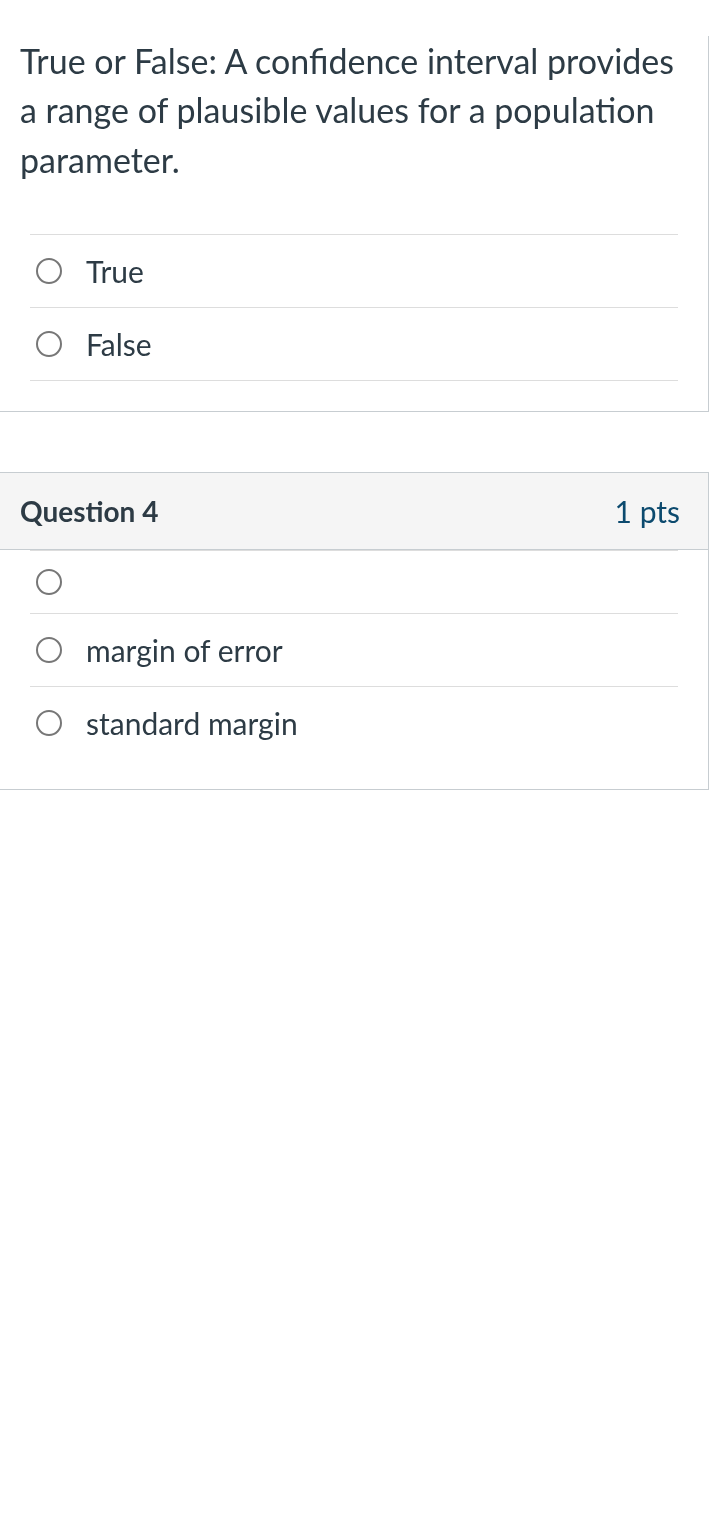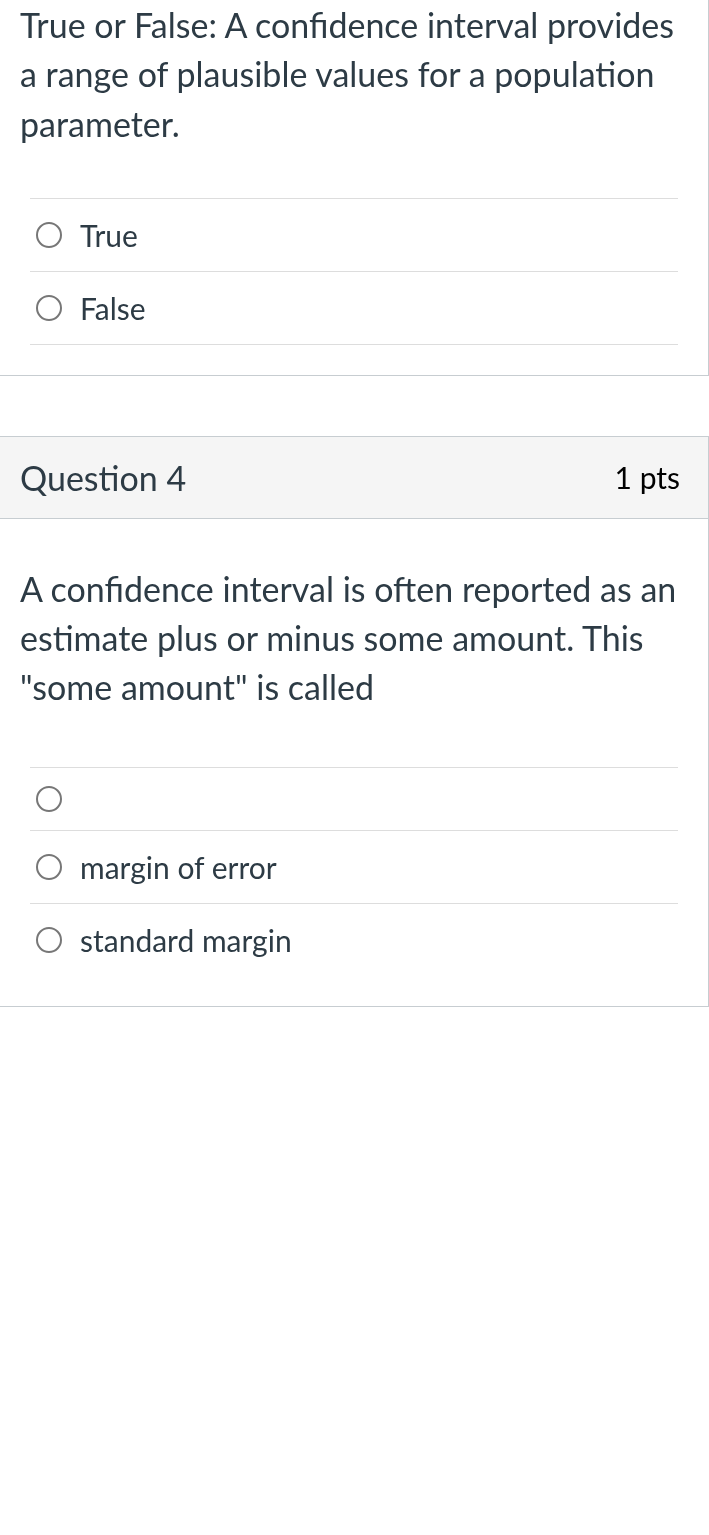--- a/index.html
+++ b/index.html
@@ -14,6 +14,7 @@
   .question-card {
     border: 1px solid #C7CDD1;
     background: #fff;
+    margin-top: 36px;
   }
   .question-card.first {
     border-top: none;

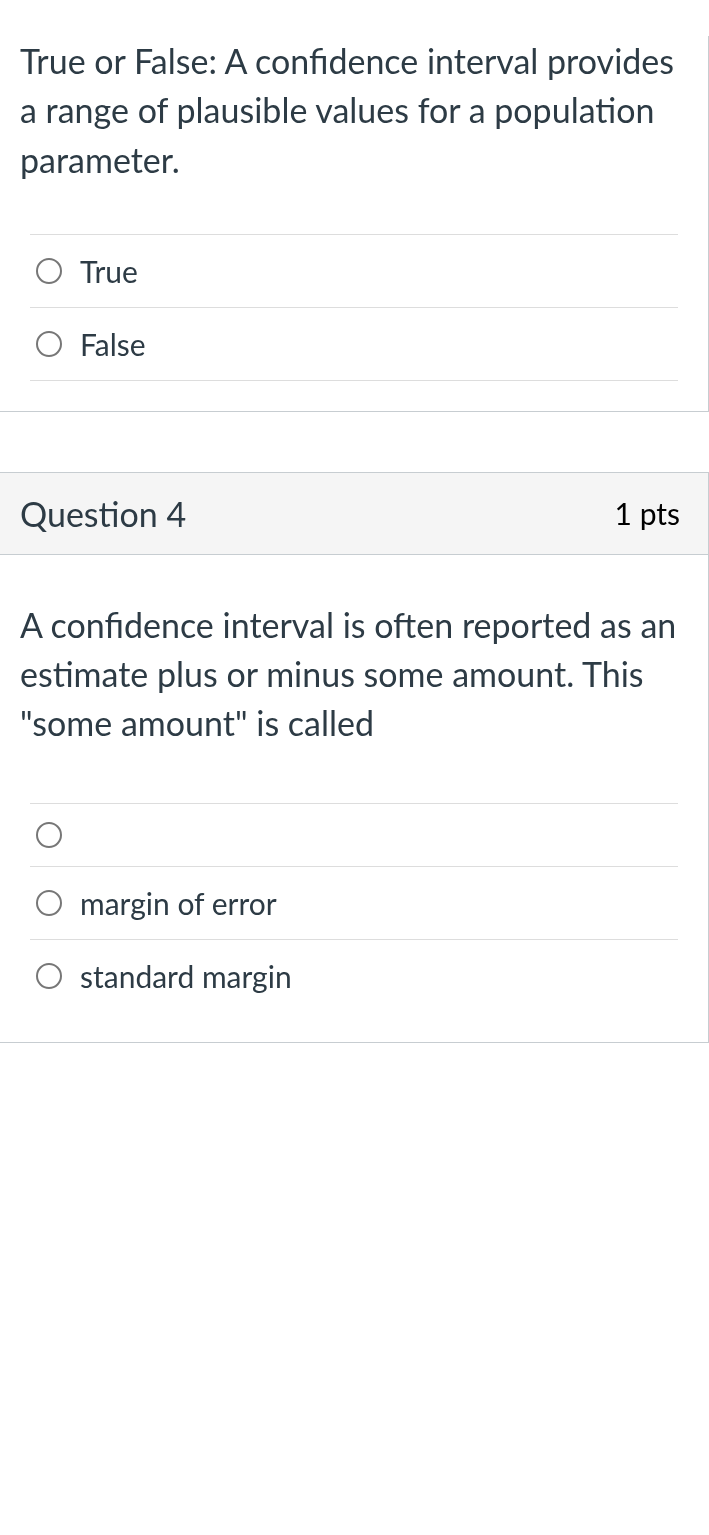--- a/index.html
+++ b/index.html
@@ -65,7 +65,7 @@
   .answer {
     display: flex;
     align-items: center;
-    gap: 18px;
+    gap: 24px;
     padding: 18px 0;
     border-top: 1px solid #ddd;
     font-size: 30px;

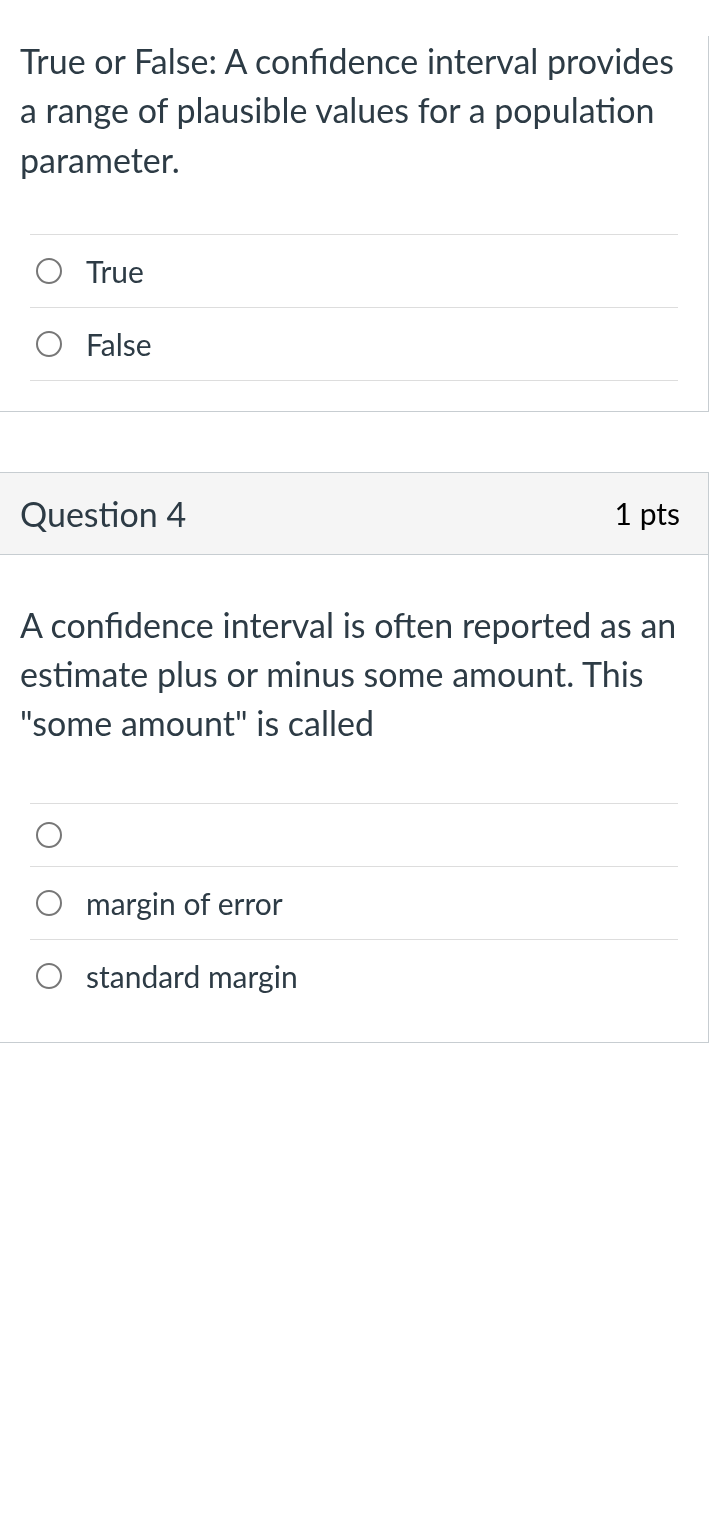--- a/index.html
+++ b/index.html
@@ -33,8 +33,8 @@
     padding: 20px 28px 20px 20px;
   }
   .q-header .title {
-    font-weight: 400;
-    font-size: 34px;
+    font-weight: 700;
+    font-size: 28px;
   }
   .q-header .pts {
     font-size: 30px;

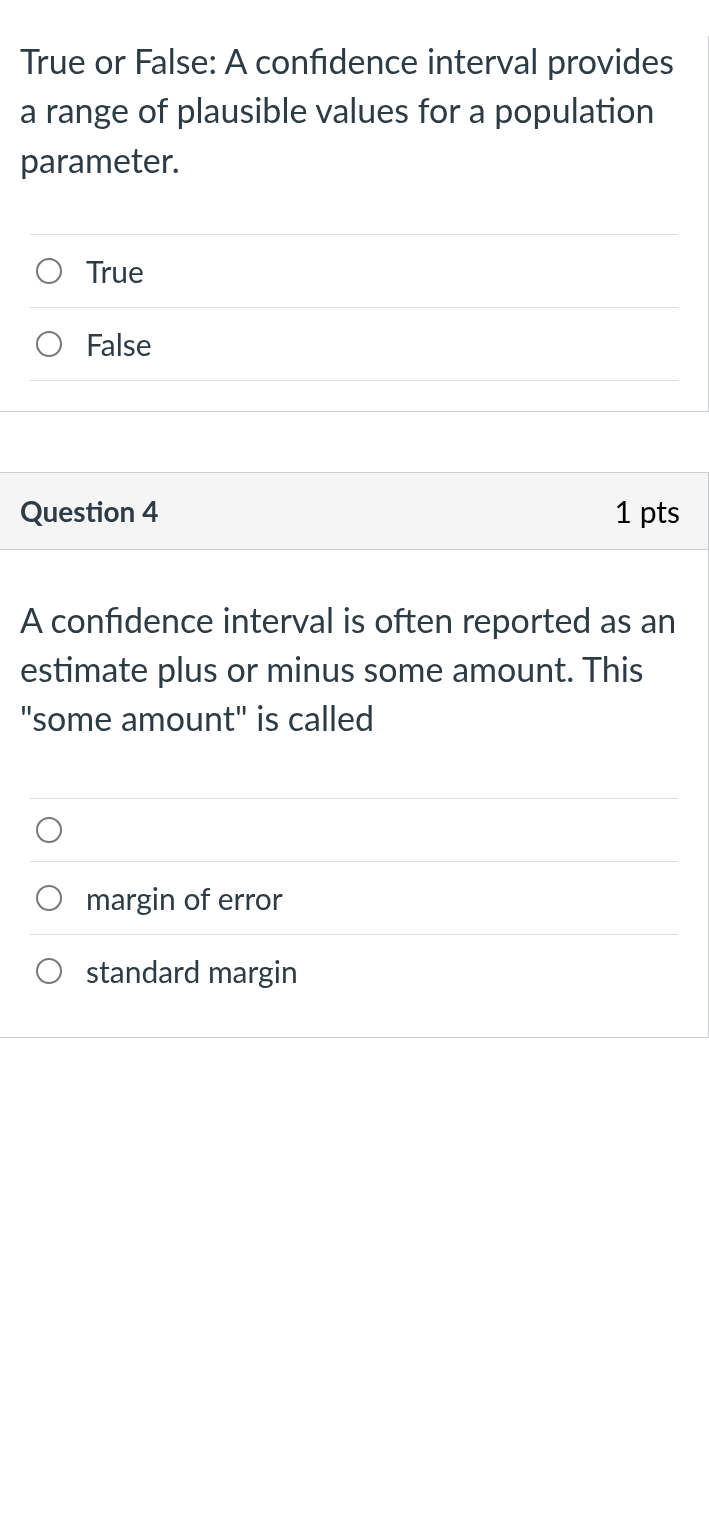--- a/index.html
+++ b/index.html
@@ -38,7 +38,7 @@
   }
   .q-header .pts {
     font-size: 30px;
-    color: #000000;
+    color: #0c4a6e;
   }
   .q-body {
     padding: 0 20px 30px 20px;

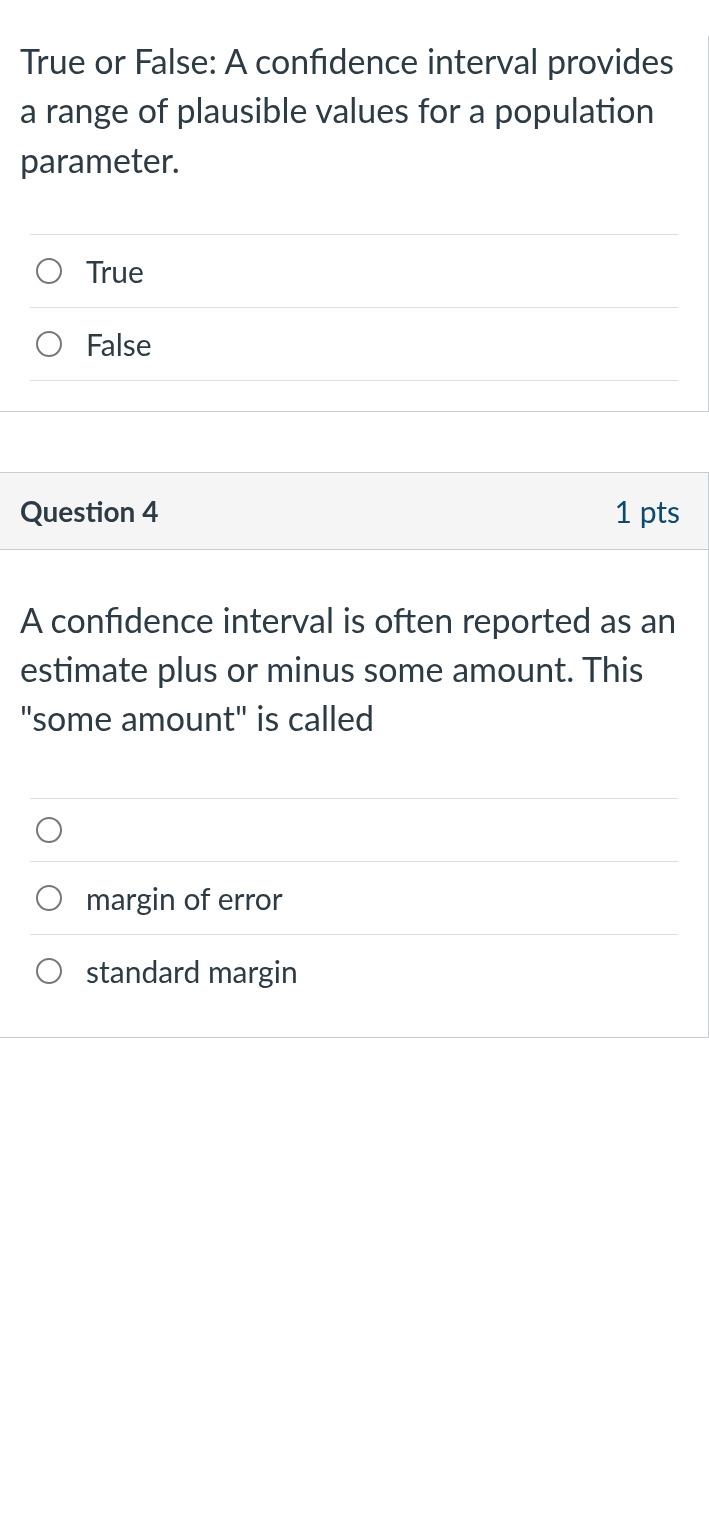--- a/index.html
+++ b/index.html
@@ -117,7 +117,6 @@
     <span class="pts">1 pts</span>
   </div>
   <div class="q-body second-body">
-    <div class="prompt">A confidence interval is often reported as an estimate plus or minus some amount.  This "some amount" is called</div>
     <div class="answers">
       <div class="answer">
         <span class="radio"></span>

